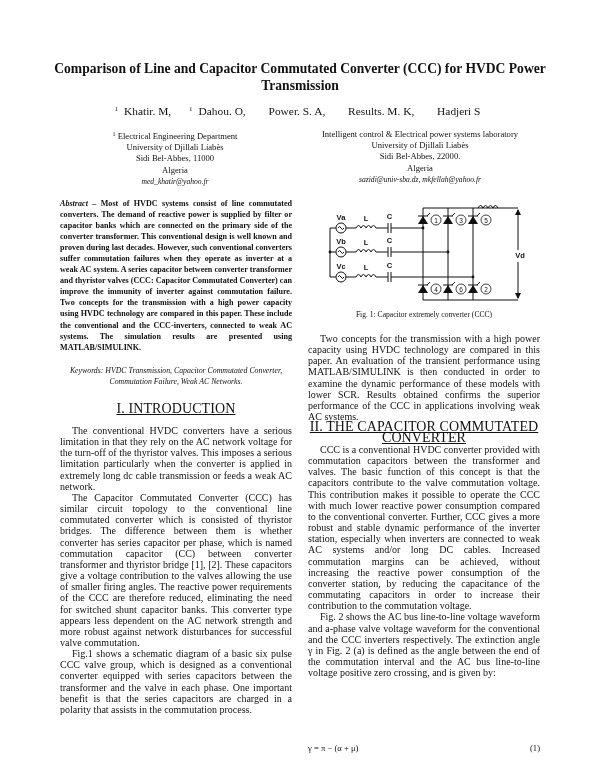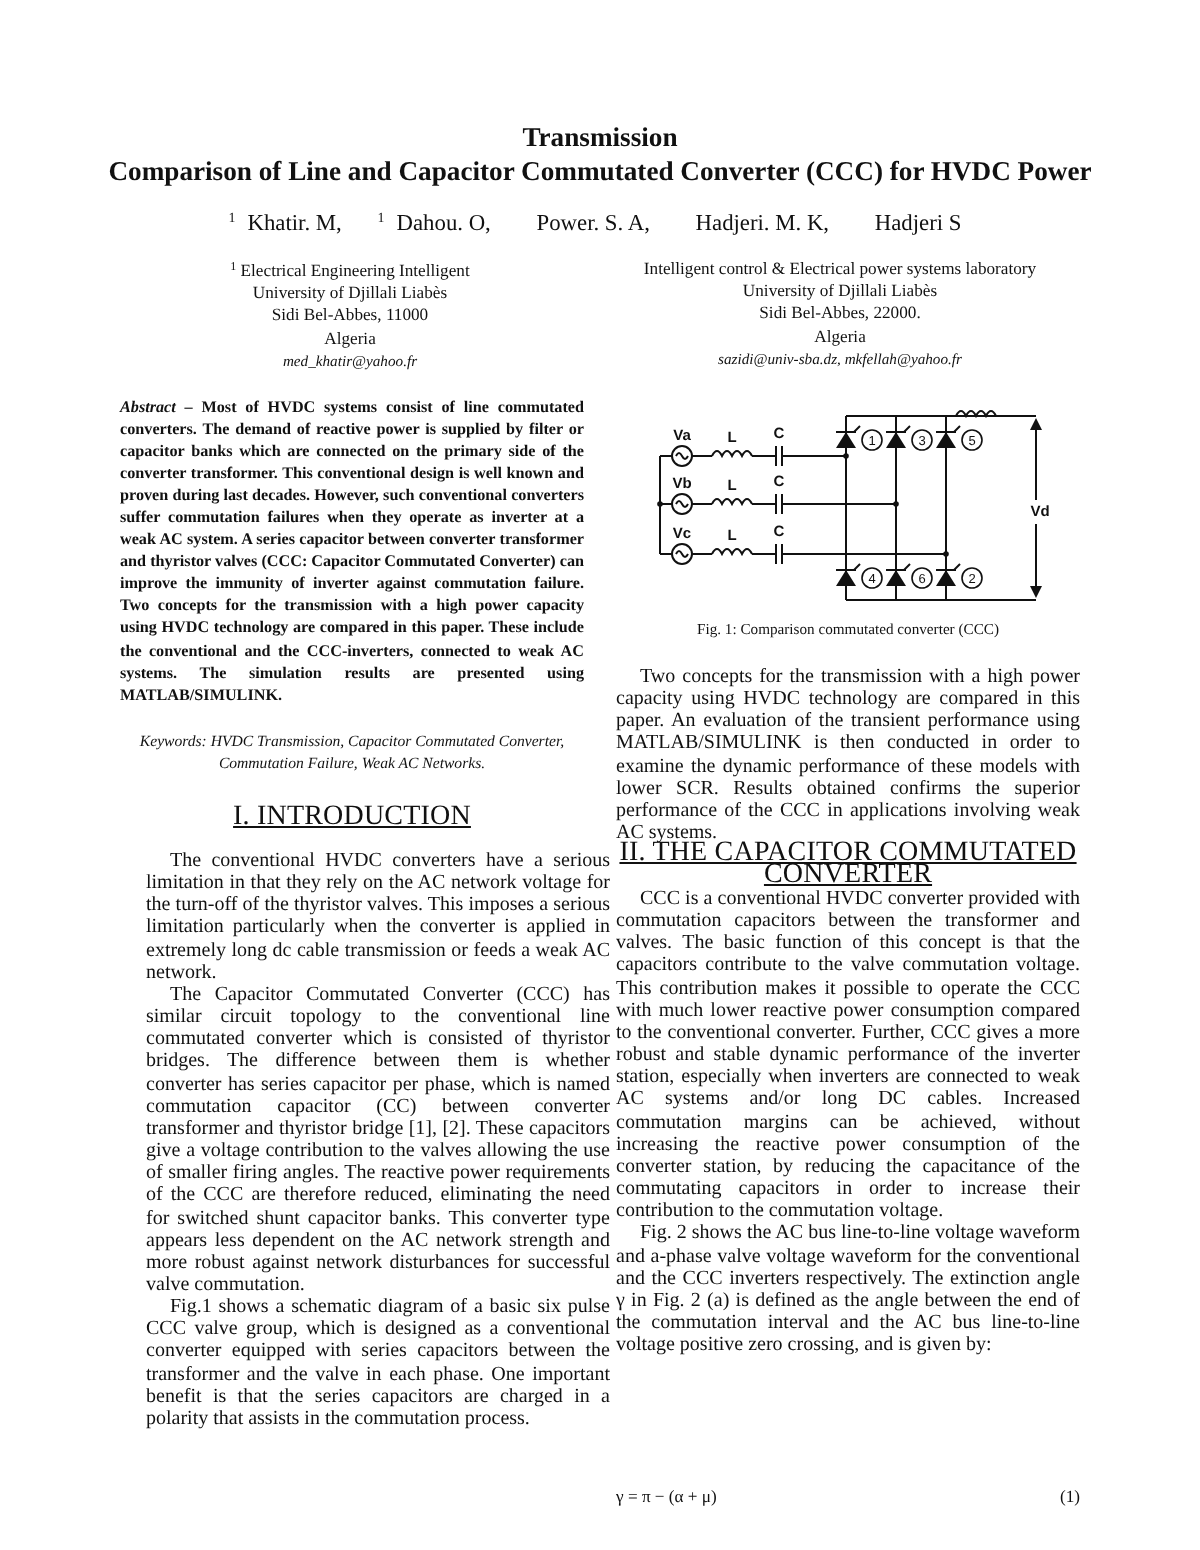--- a/index.html
+++ b/index.html
@@ -29,8 +29,8 @@
 <body>
 
 <div class="abs title">
+  <div>Comparison of Line and Capacitor Commutated Converter (CCC) for HVDC Power</div>
   <div>Transmission</div>
-  <div>Comparison of Line and Capacitor Commutated Converter (CCC) for HVDC Power</div>
 </div>
 
 <div class="abs authors">

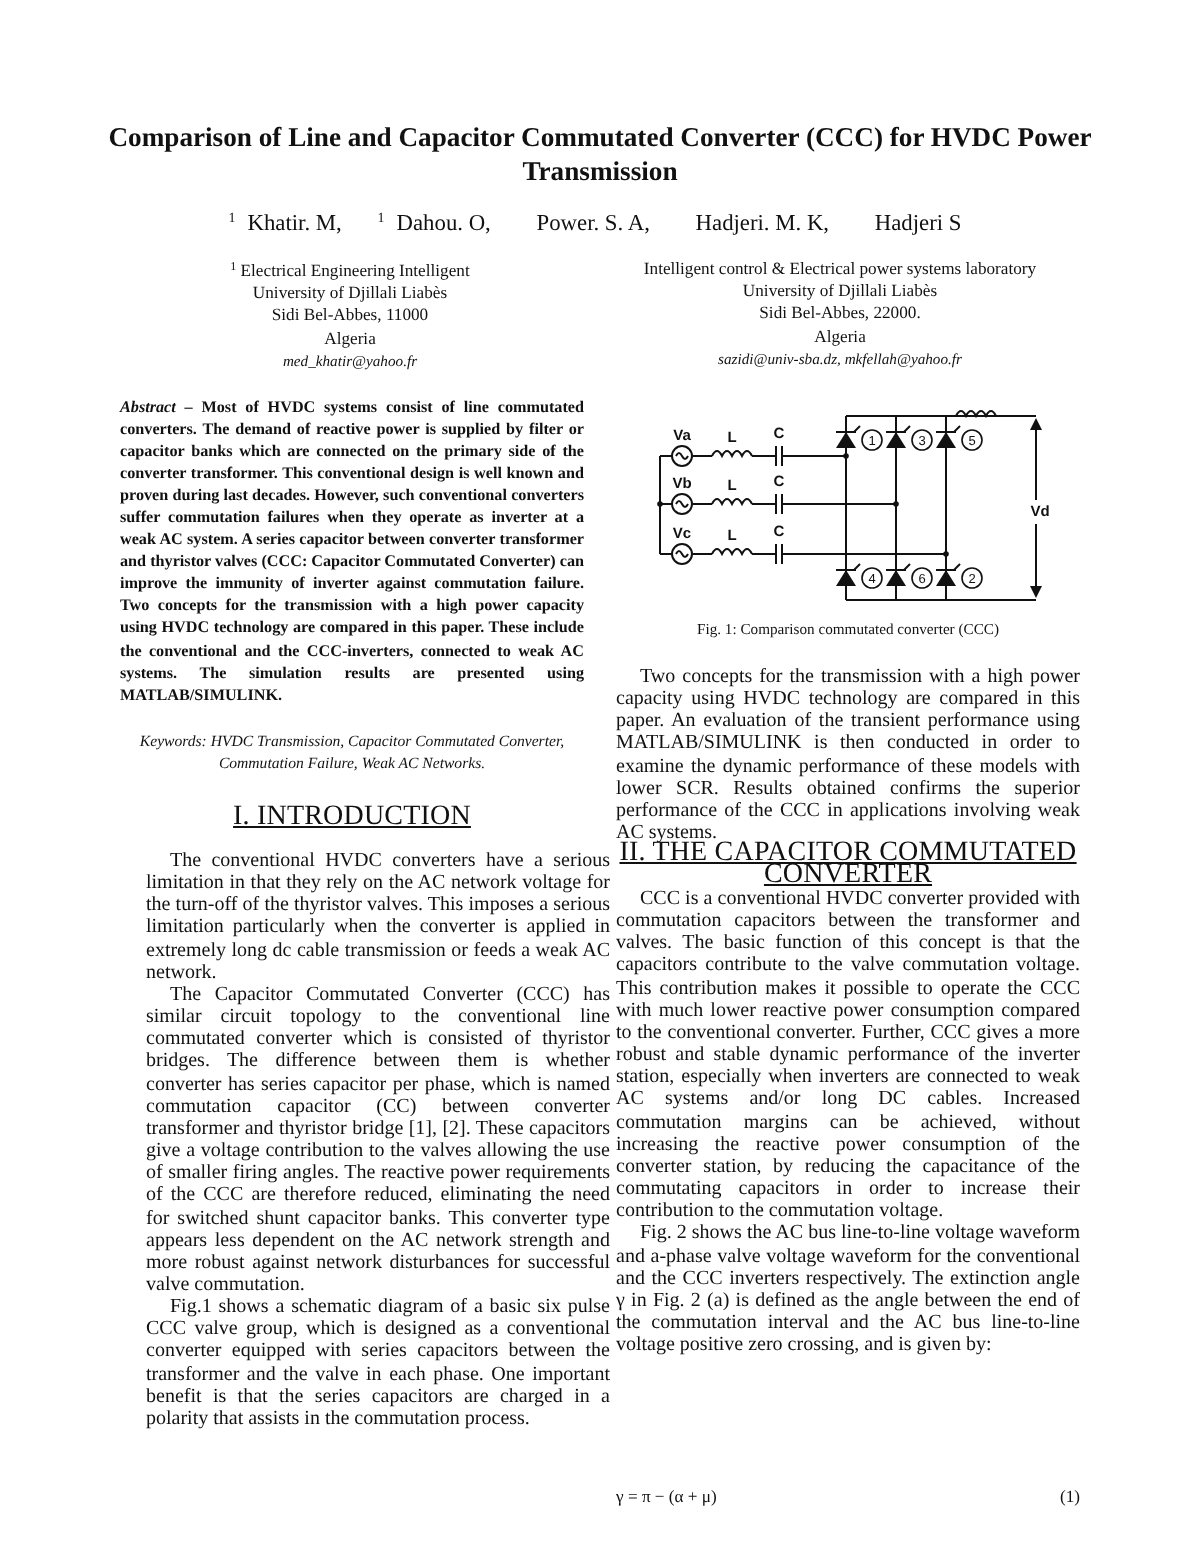--- a/index.html
+++ b/index.html
@@ -37,7 +37,7 @@
   <span><sup>1</sup><span>Khatir. M,</span></span>
   <span><sup>1</sup><span>Dahou. O,</span></span>
   <span><span>Power. S. A,</span></span>
-  <span><span>Hadjeri. M. K,</span></span>
+  <span><span>Results. M. K,</span></span>
   <span><span>Hadjeri S</span></span>
 </div>
 

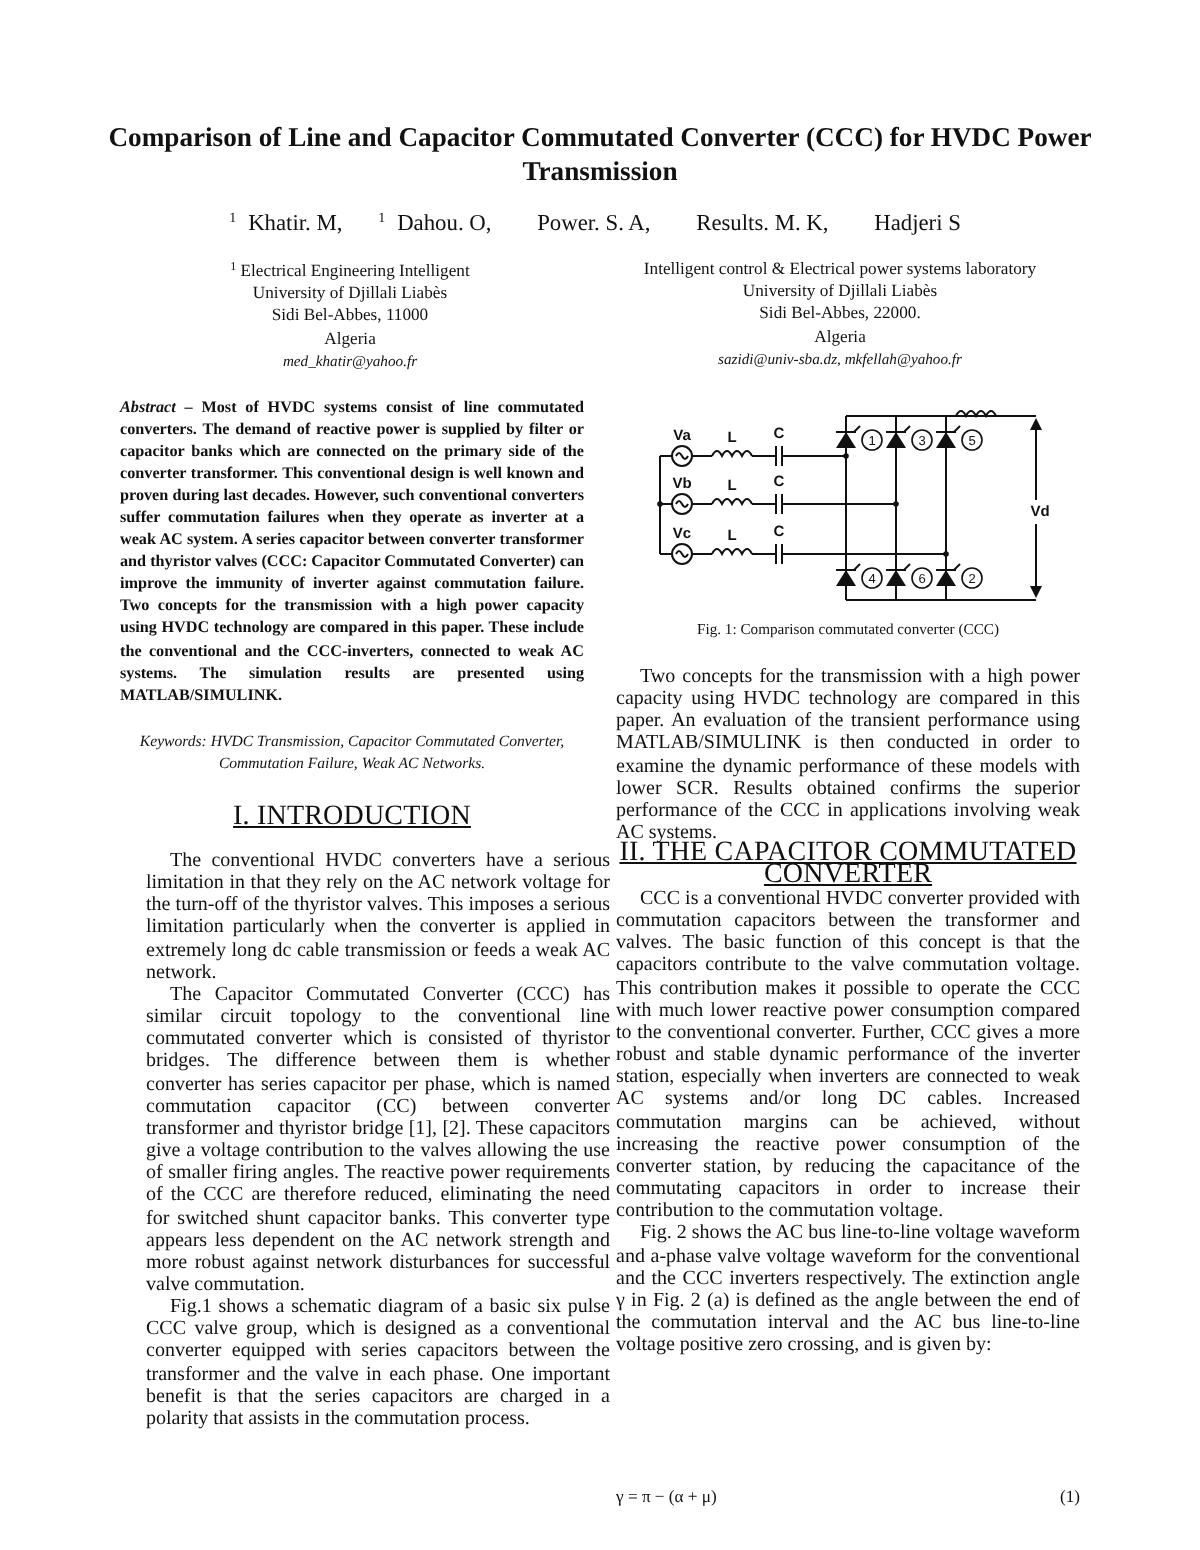--- a/index.html
+++ b/index.html
@@ -42,7 +42,7 @@
 </div>
 
 <div class="abs affil" style="left:70px;width:210px;">
-  <div><sup>1</sup> <span>Electrical Engineering Intelligent</span></div>
+  <div><sup>1</sup> <span>Electrical Engineering Department</span></div>
   <div>University of Djillali Liabès</div>
   <div>Sidi Bel-Abbes, 11000</div>
   <div>Algeria</div>

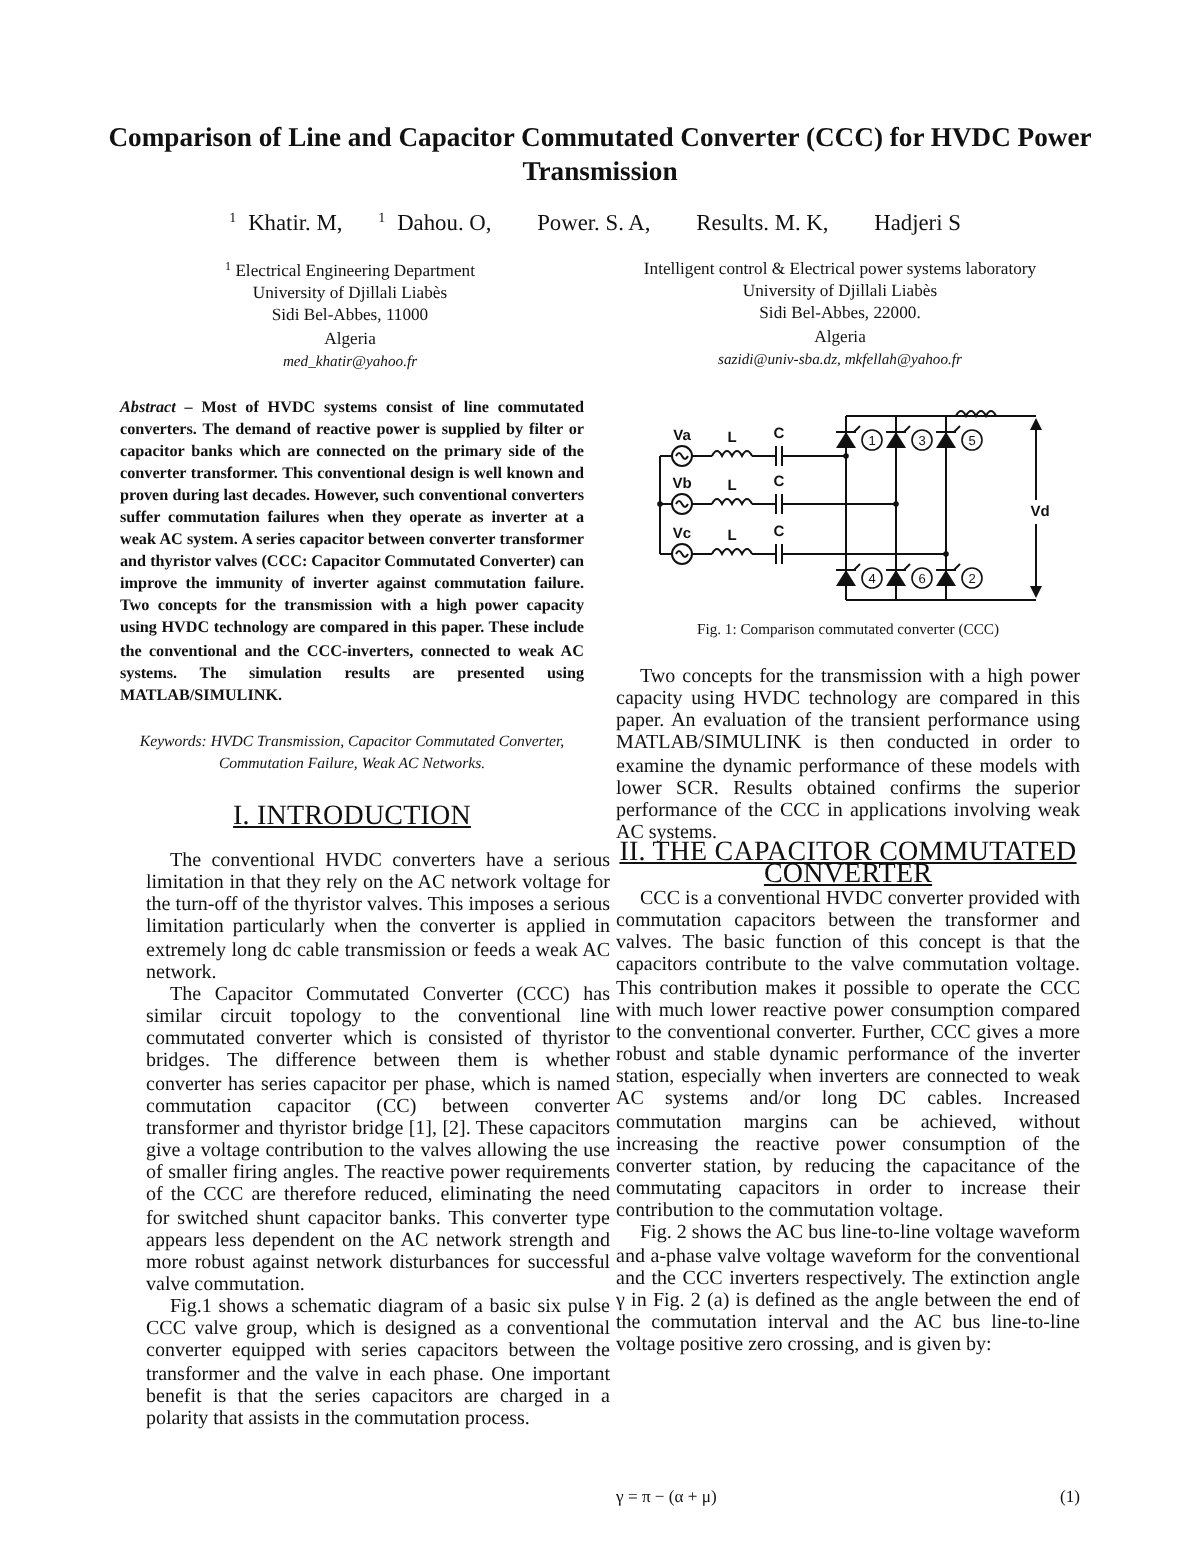--- a/index.html
+++ b/index.html
@@ -178,7 +178,7 @@
     </g>
   </svg>
 </div>
-<div class="abs figcap">Fig. 1: Comparison commutated converter (CCC)</div>
+<div class="abs figcap">Fig. 1: Capacitor extremely converter (CCC)</div>
 
 <div class="abs col right" style="top:333px;">
   <p>Two concepts for the transmission with a high power capacity using HVDC technology are compared in this paper. An evaluation of the transient performance using MATLAB/SIMULINK is then conducted in order to examine the dynamic performance of these models with lower SCR. Results obtained confirms the superior performance of the CCC in applications involving weak AC systems.</p>

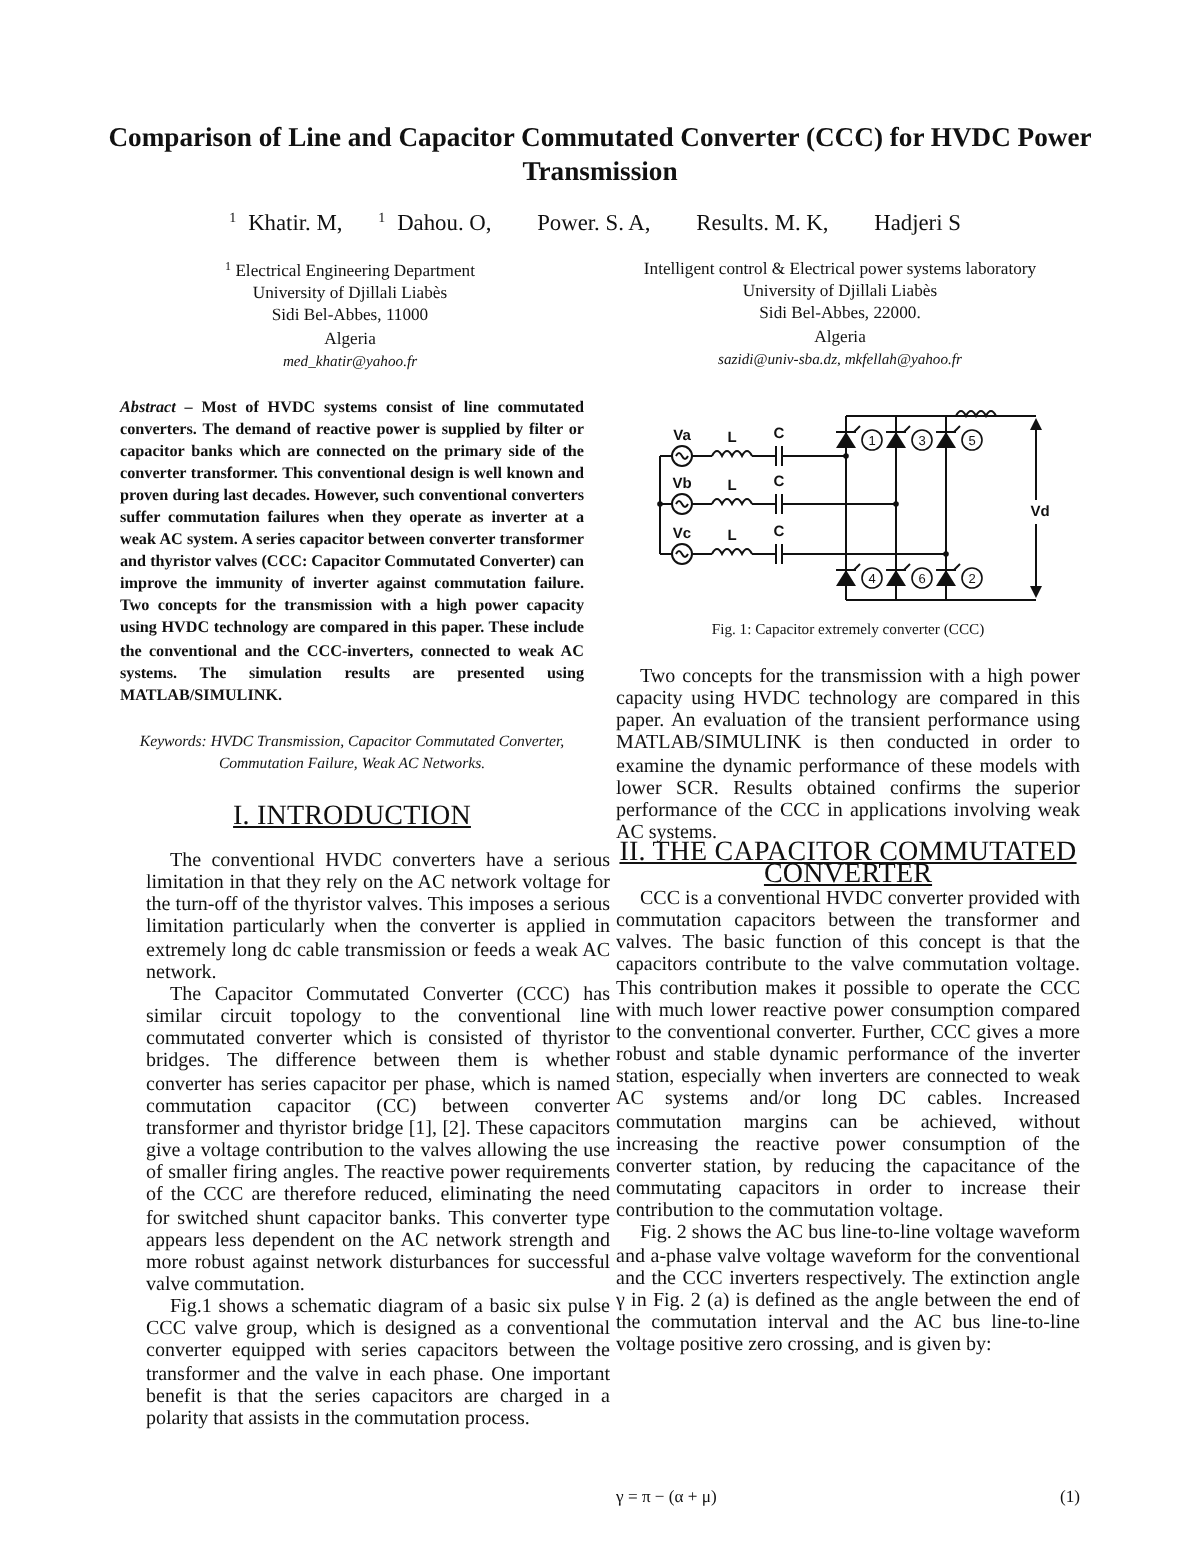--- a/index.html
+++ b/index.html
@@ -63,7 +63,7 @@
 <div class="abs col left keywords">Keywords: HVDC Transmission, Capacitor Commutated Converter, Commutation Failure, Weak AC Networks.</div>
 
 <div class="abs col left sechead" style="top:403px;">I. INTRODUCTION</div>
-<div class="abs col left" style="top:425px;margin-left:13px;">
+<div class="abs col left" style="top:425px;">
   <p>The conventional HVDC converters have a serious limitation in that they rely on the AC network voltage for the turn-off of the thyristor valves. This imposes a serious limitation particularly when the converter is applied in extremely long dc cable transmission or feeds a weak AC network.</p>
   <p>The Capacitor Commutated Converter (CCC) has similar circuit topology to the conventional line commutated converter which is consisted of thyristor bridges. The difference between them is whether converter has series capacitor per phase, which is named commutation capacitor (CC) between converter transformer and thyristor bridge [1], [2]. These capacitors give a voltage contribution to the valves allowing the use of smaller firing angles. The reactive power requirements of the CCC are therefore reduced, eliminating the need for switched shunt capacitor banks. This converter type appears less dependent on the AC network strength and more robust against network disturbances for successful valve commutation.</p>
   <p>Fig.1 shows a schematic diagram of a basic six pulse CCC valve group, which is designed as a conventional converter equipped with series capacitors between the transformer and the valve in each phase. One important benefit is that the series capacitors are charged in a polarity that assists in the commutation process.</p>

